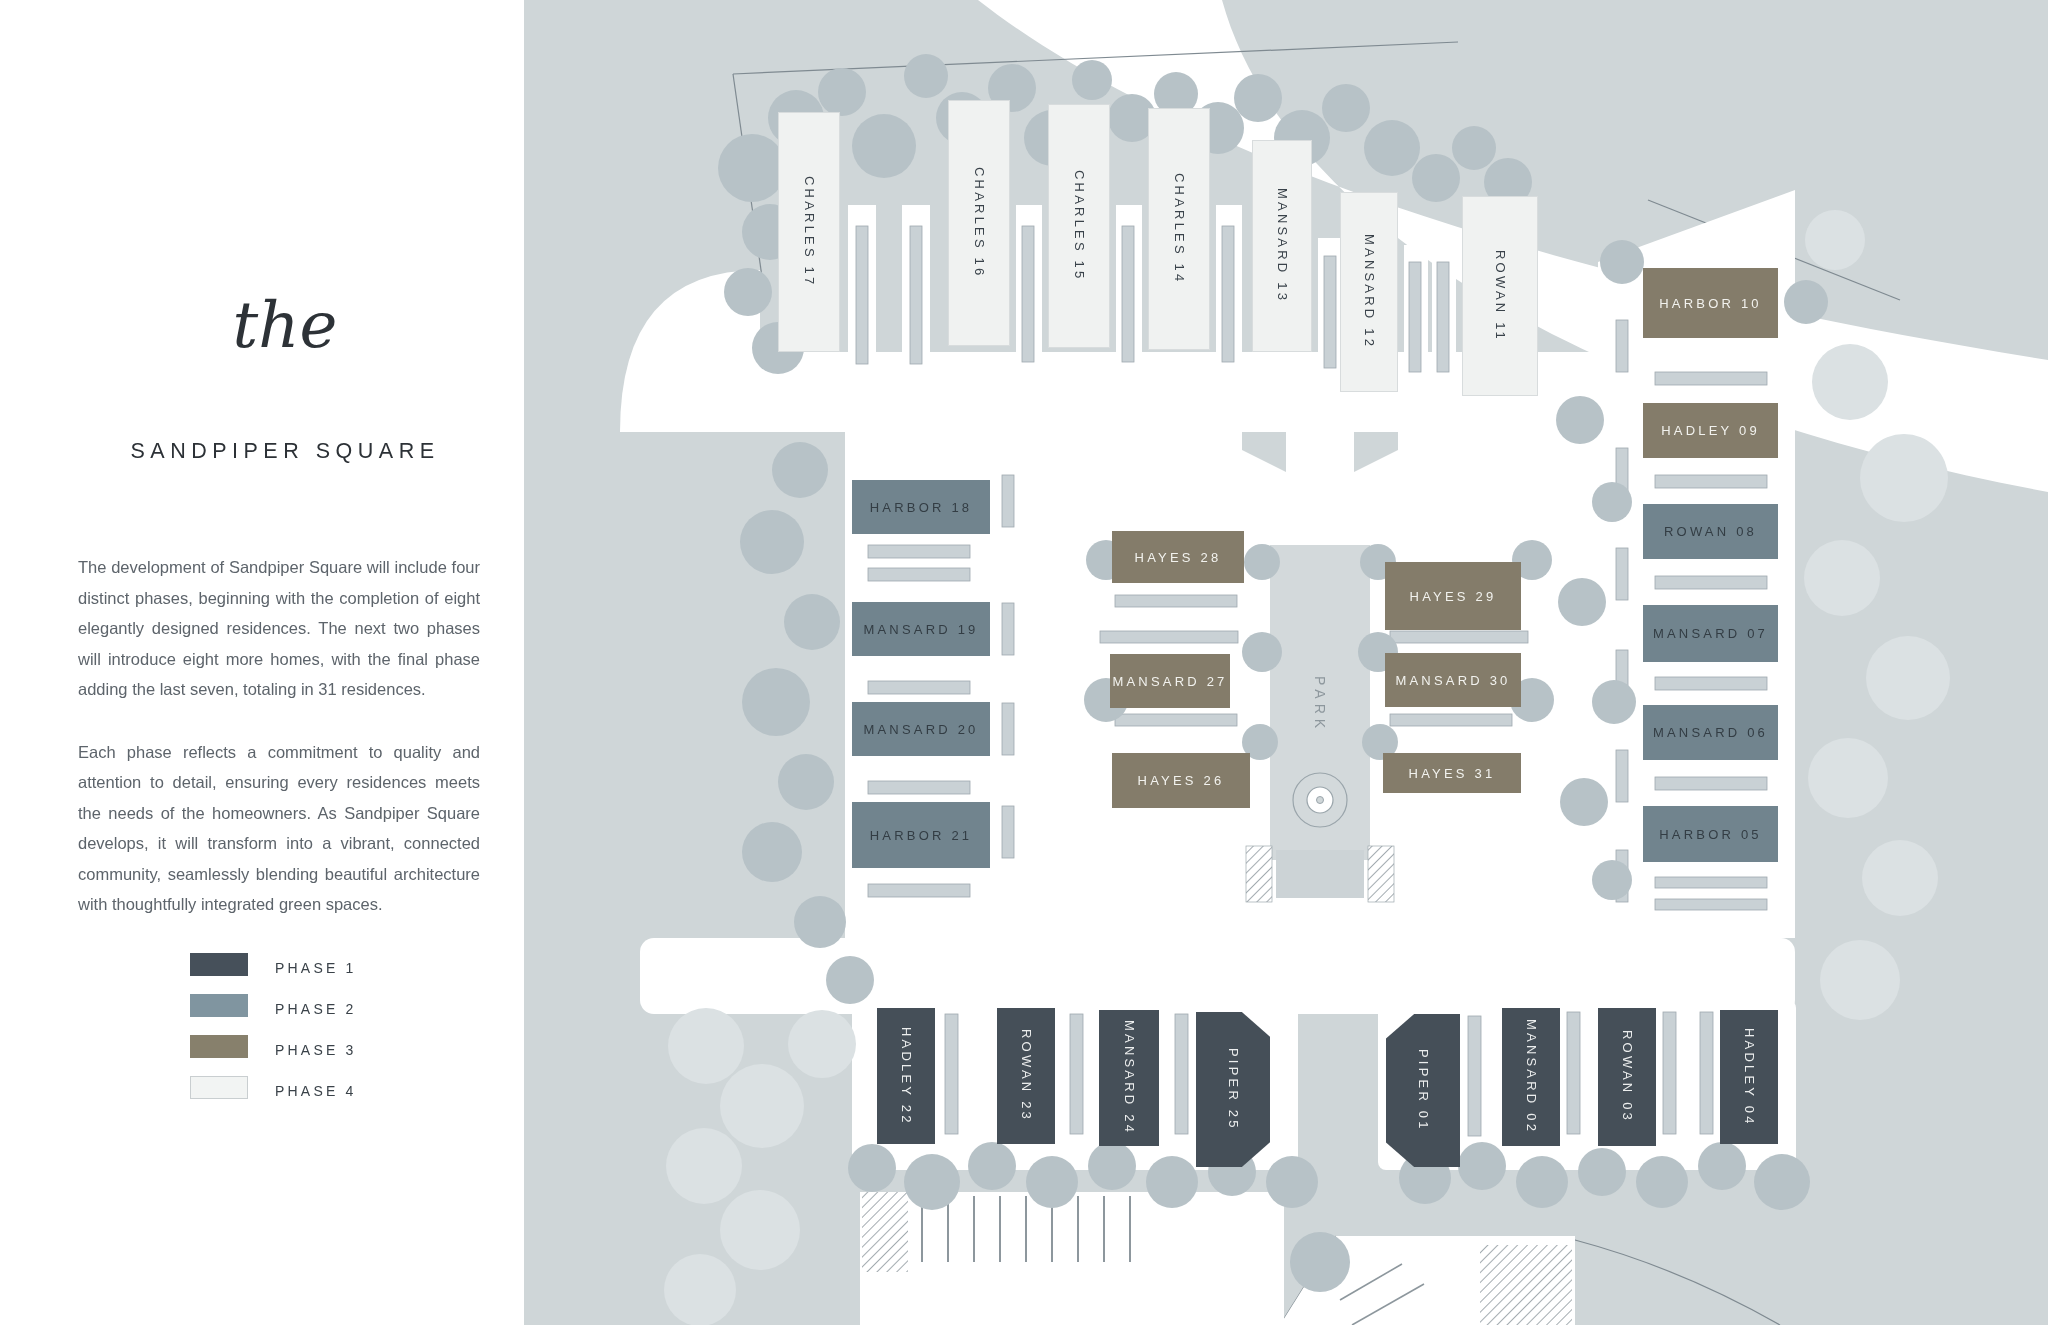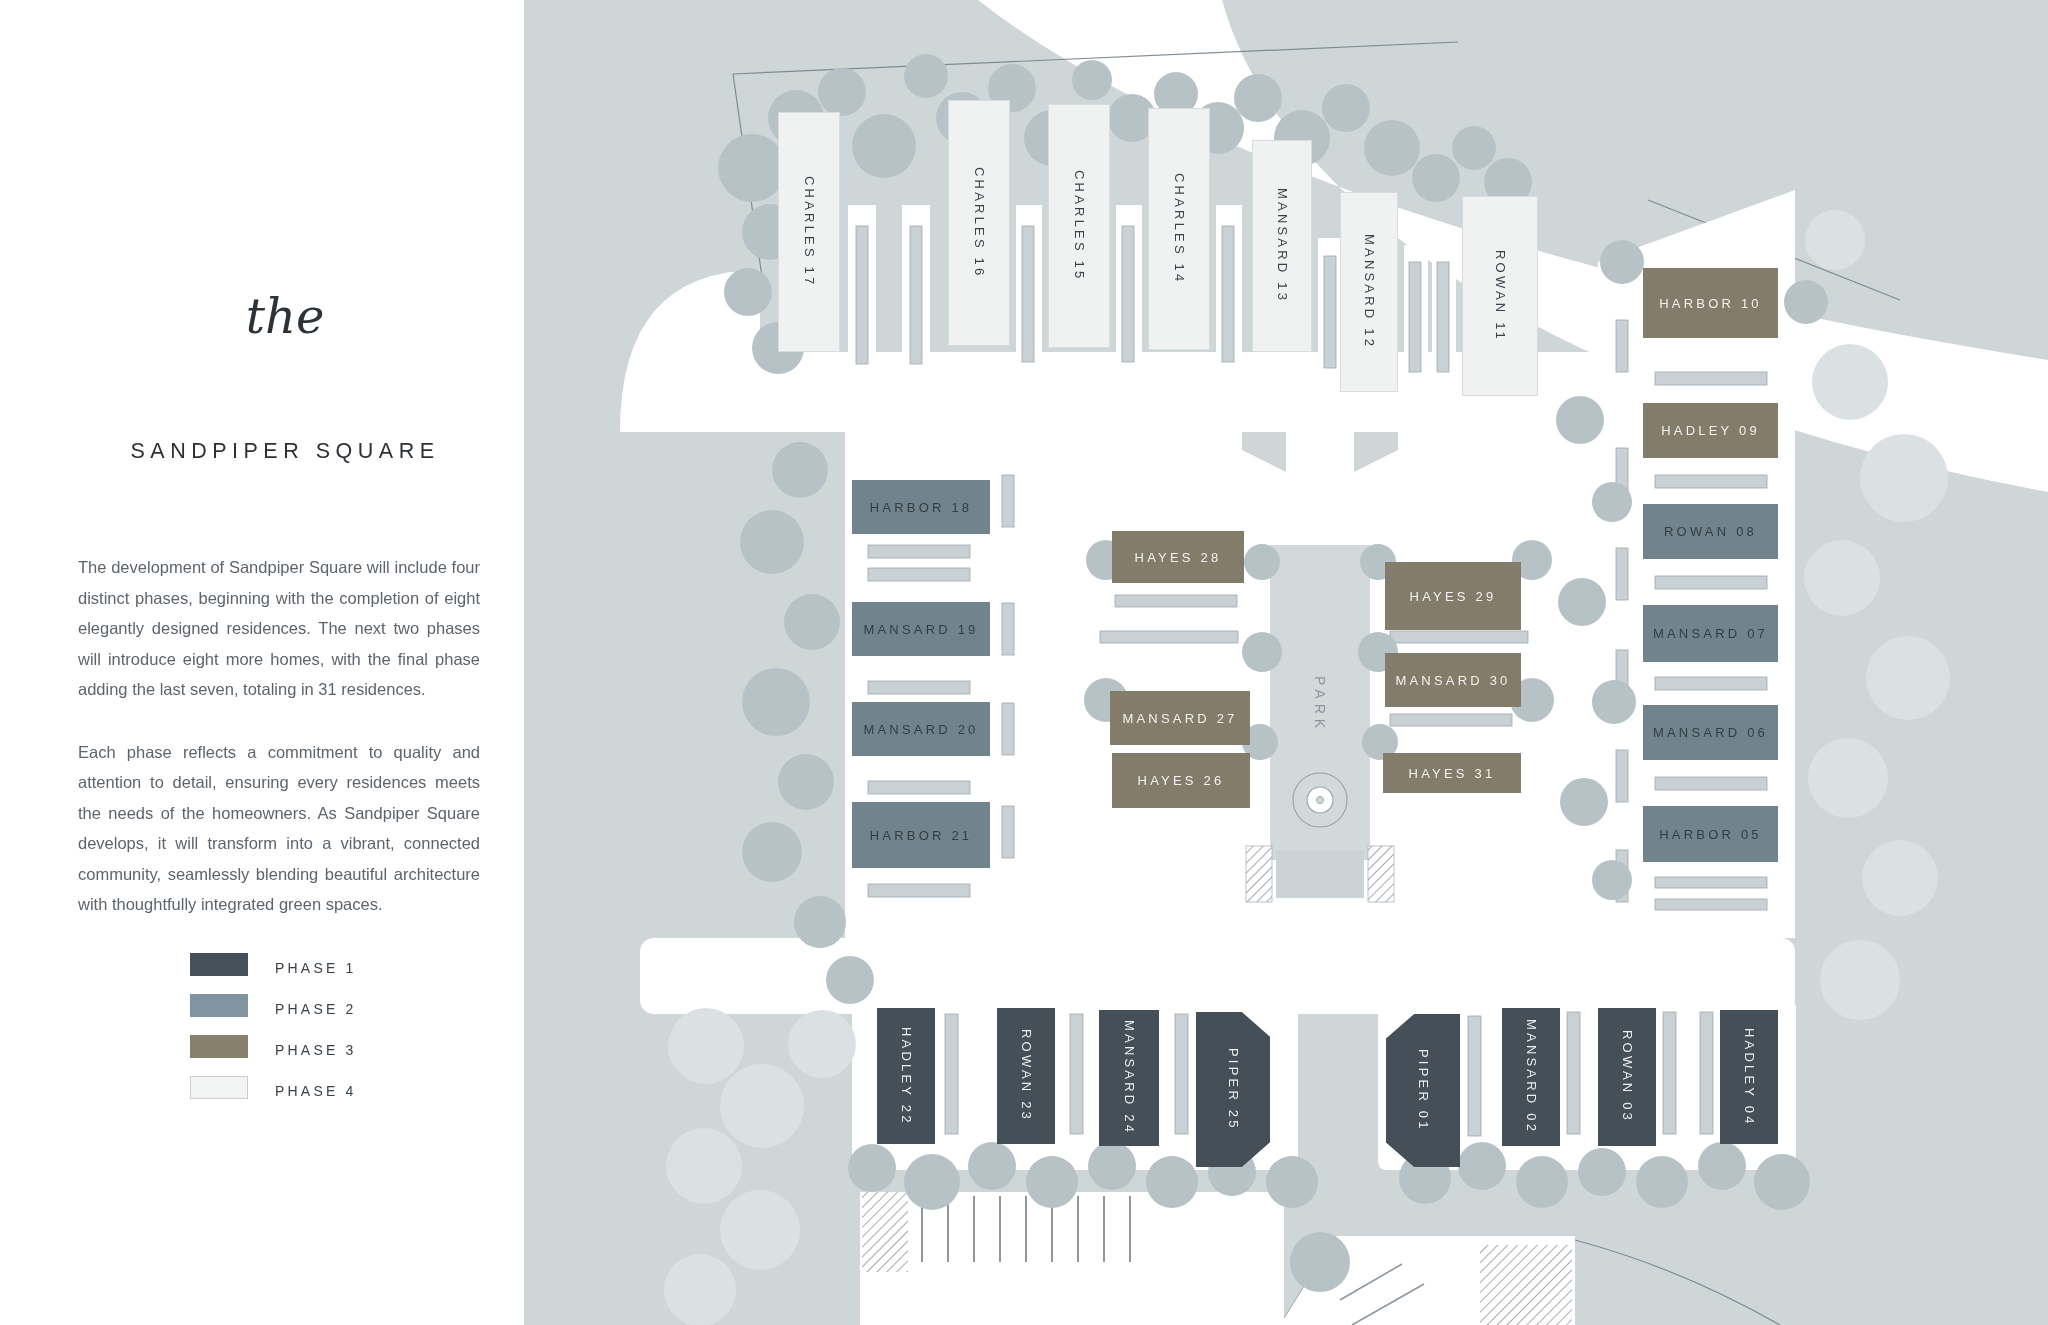--- a/index.html
+++ b/index.html
@@ -8,7 +8,7 @@
   
   .panel{position:absolute;left:0;top:0;width:524px;height:1325px;background:#fff;z-index:5;}
   .pretitle{position:absolute;left:50px;top:288px;width:470px;text-align:center;
-            font-family:"DejaVu Serif",serif;font-style:italic;font-size:48px;color:#2d3237;}
+            font-family:"DejaVu Serif",serif;font-style:italic;font-size:64px;color:#2d3237;}
   .title{position:absolute;left:50px;top:388px;width:470px;text-align:center;color:#2c3136;
          font-size:21.5px;letter-spacing:5.5px;line-height:39px;font-weight:400;margin-top:44px;}
   .paras{position:absolute;left:78px;top:552px;width:402px;color:#5d646b;

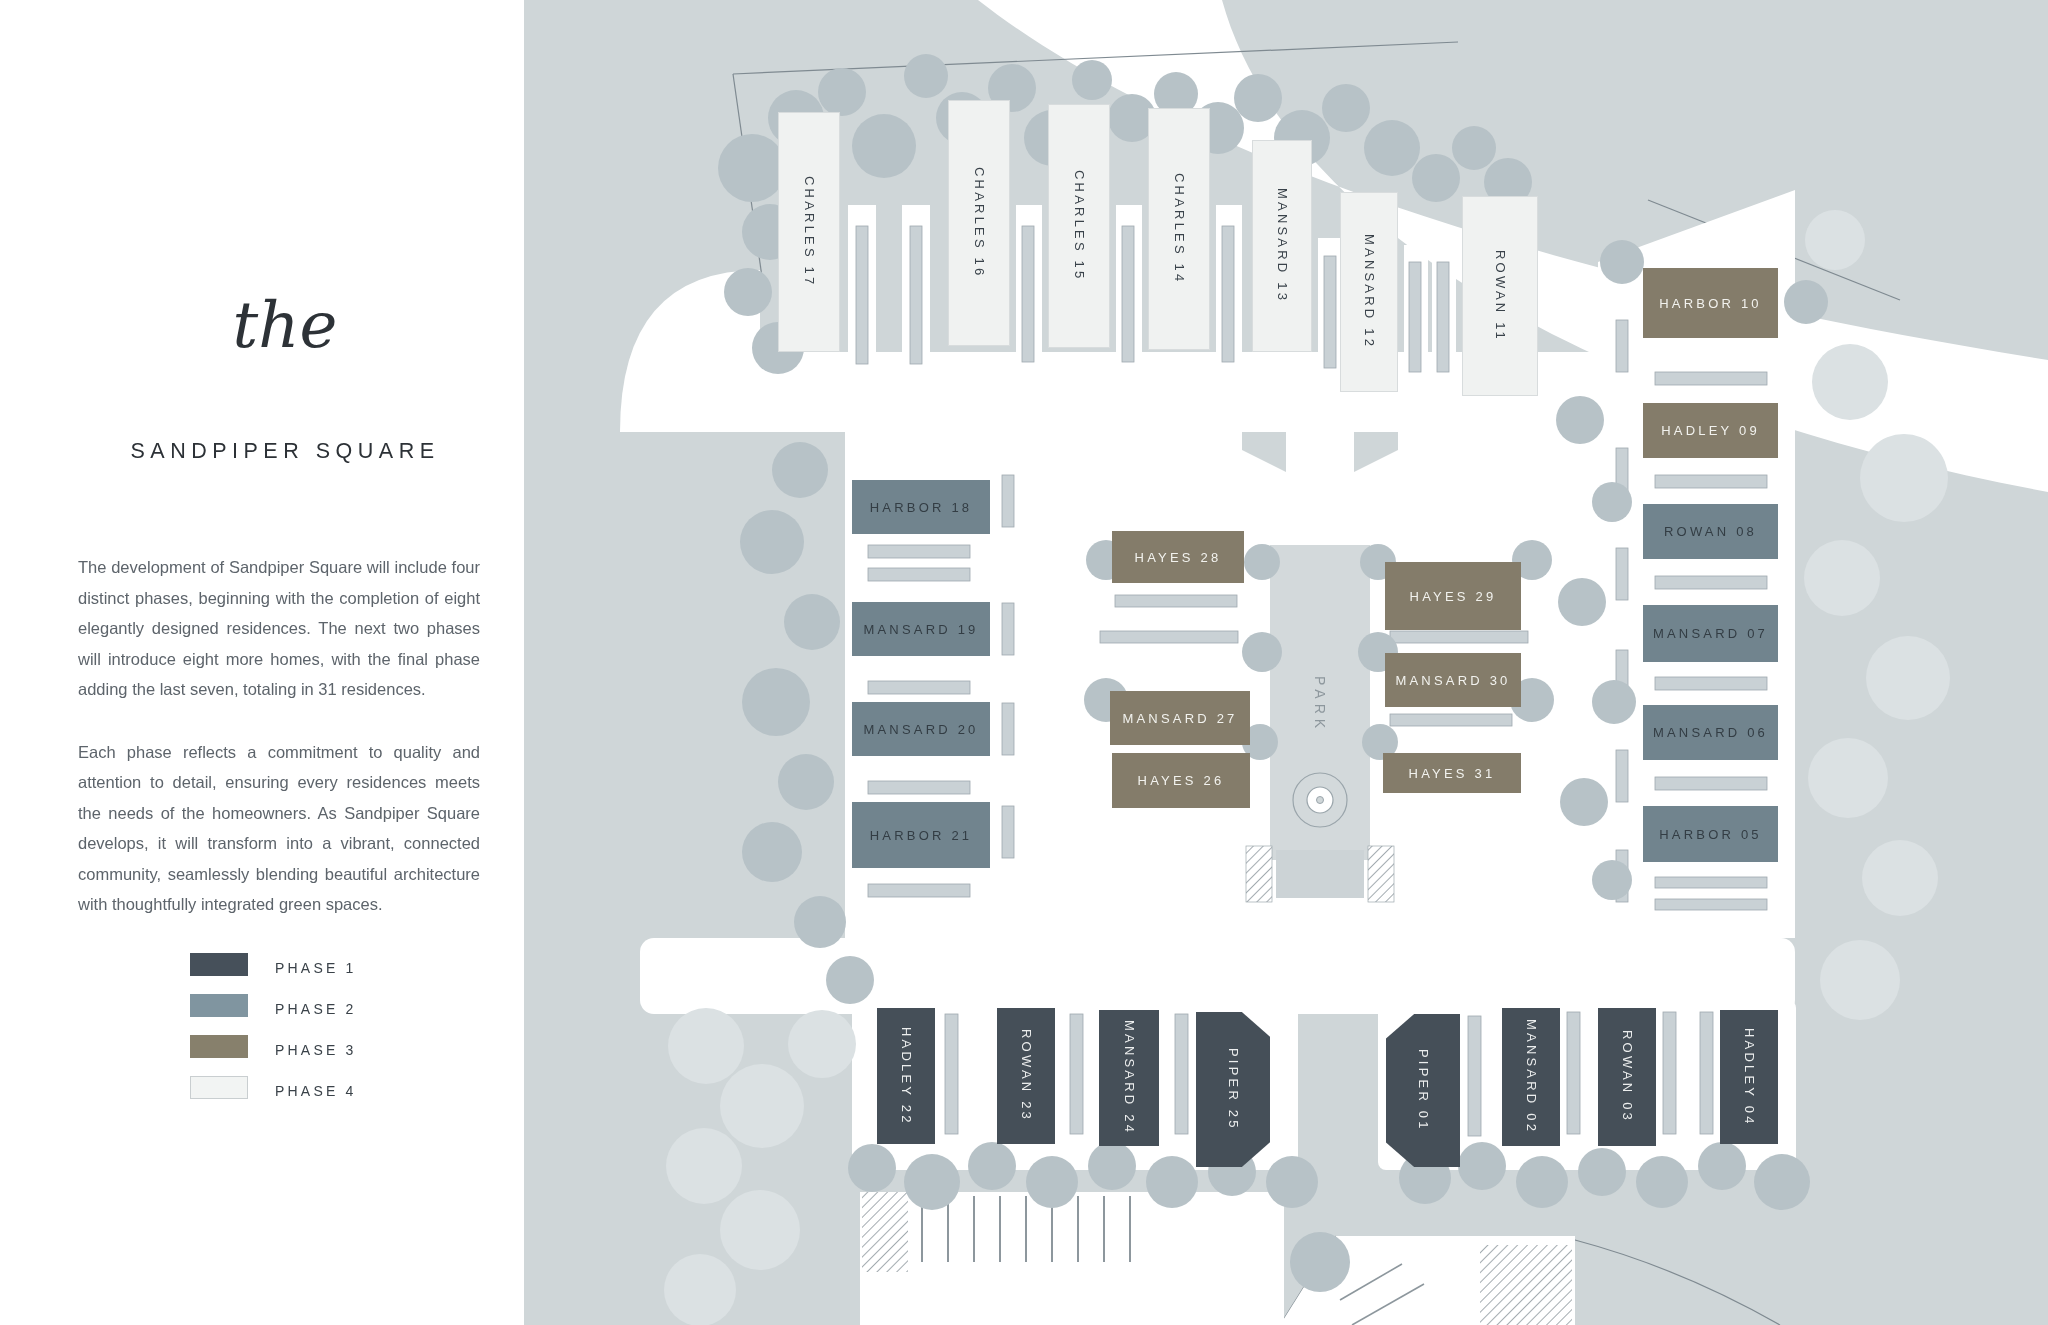--- a/index.html
+++ b/index.html
@@ -315,7 +315,7 @@
     <div class="bld p3" style="left:1385px;top:562px;width:136px;height:68px">
         <span class="bl">HAYES 29</span>
       </div>
-    <div class="bld p3" style="left:1110px;top:691px;width:140px;height:54px">
+    <div class="bld p3" style="left:1110px;top:654px;width:120px;height:54px">
         <span class="bl">MANSARD 27</span>
       </div>
     <div class="bld p3" style="left:1385px;top:653px;width:136px;height:54px">

